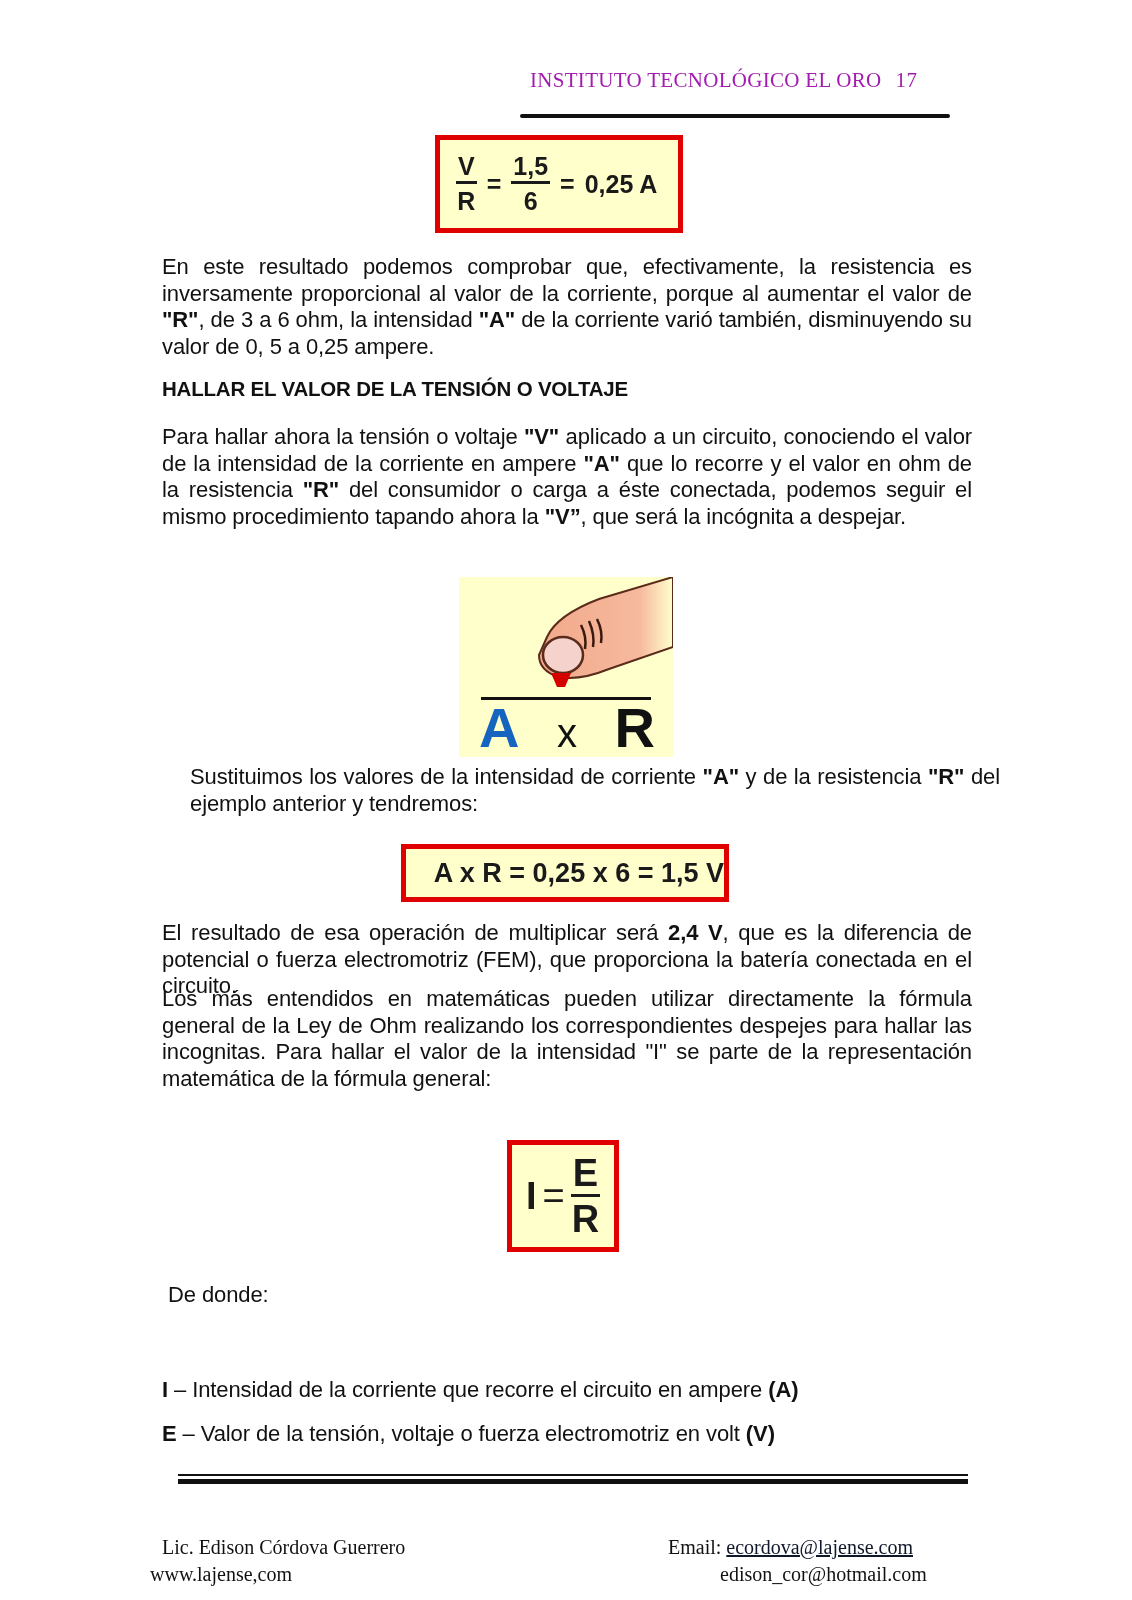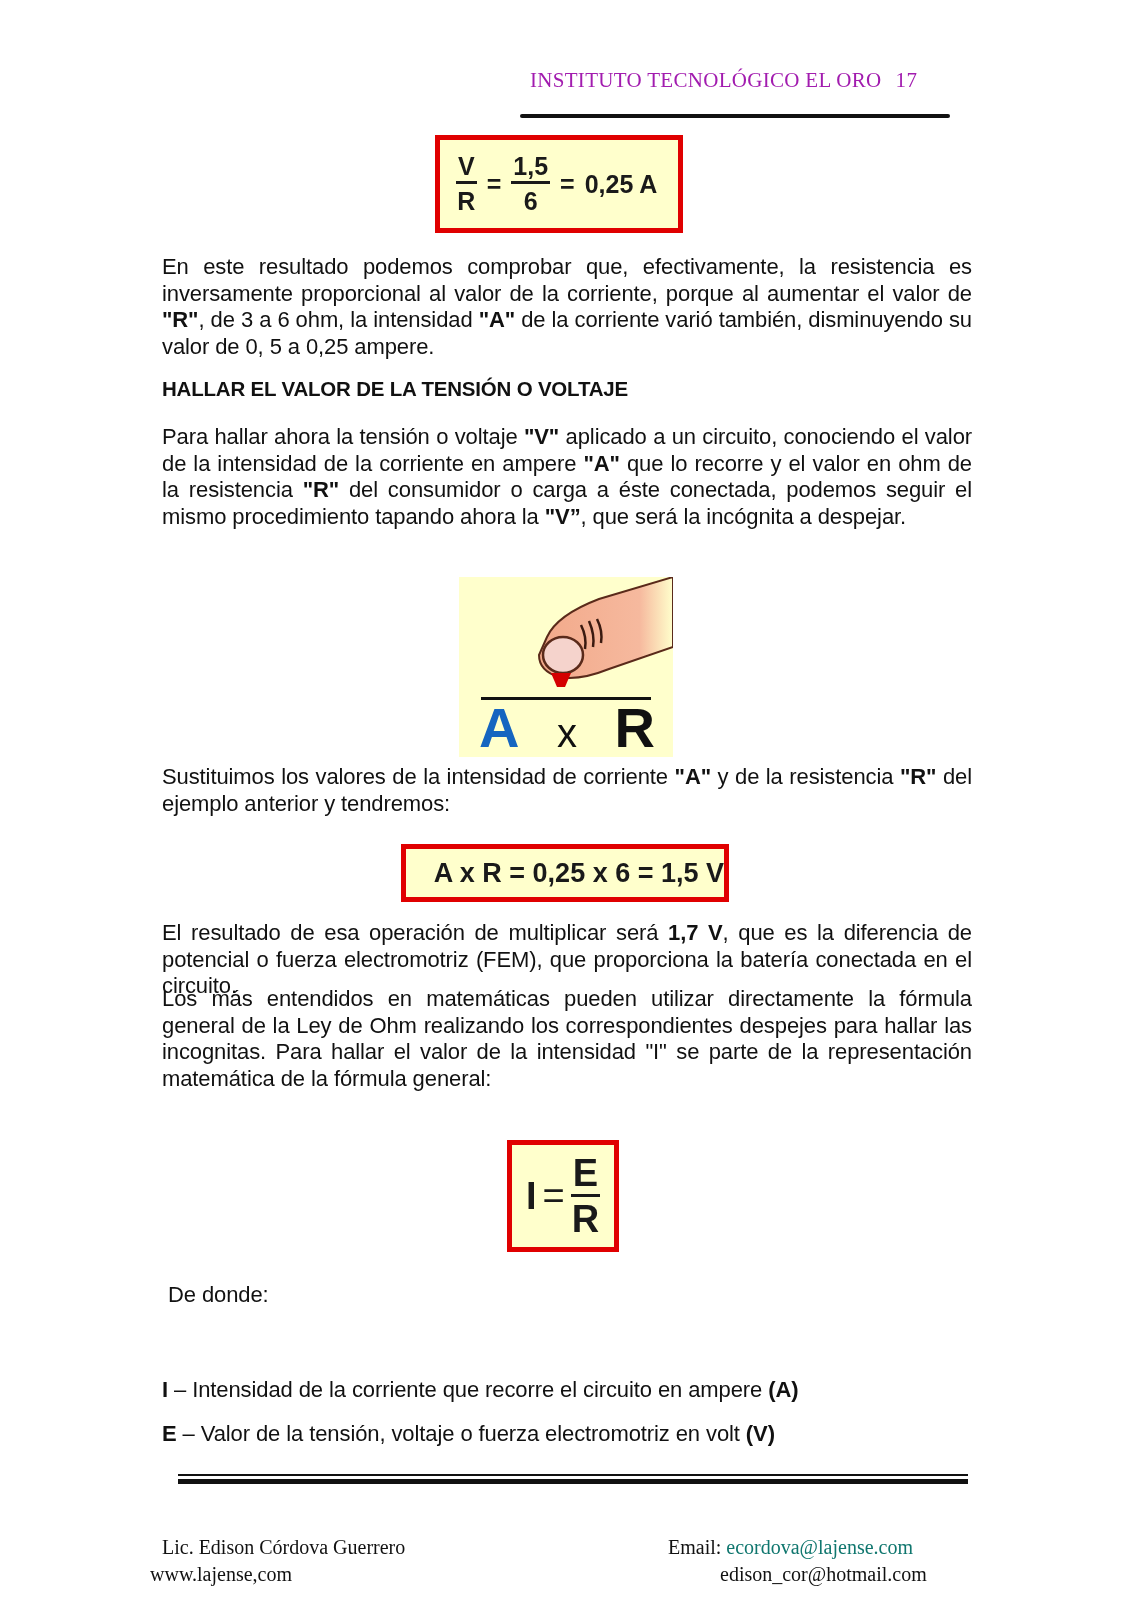--- a/index.html
+++ b/index.html
@@ -76,7 +76,7 @@
   </div>
 </div>
 
-<div class="para" style="top:764px;">
+<div class="para" style="top:764px;margin-left:28px;">
   <span>Sustituimos los valores de la intensidad de corriente </span><b>"A"</b><span> y de la resistencia </span><b>"R"</b><span> del ejemplo anterior y tendremos:</span>
 </div>
 

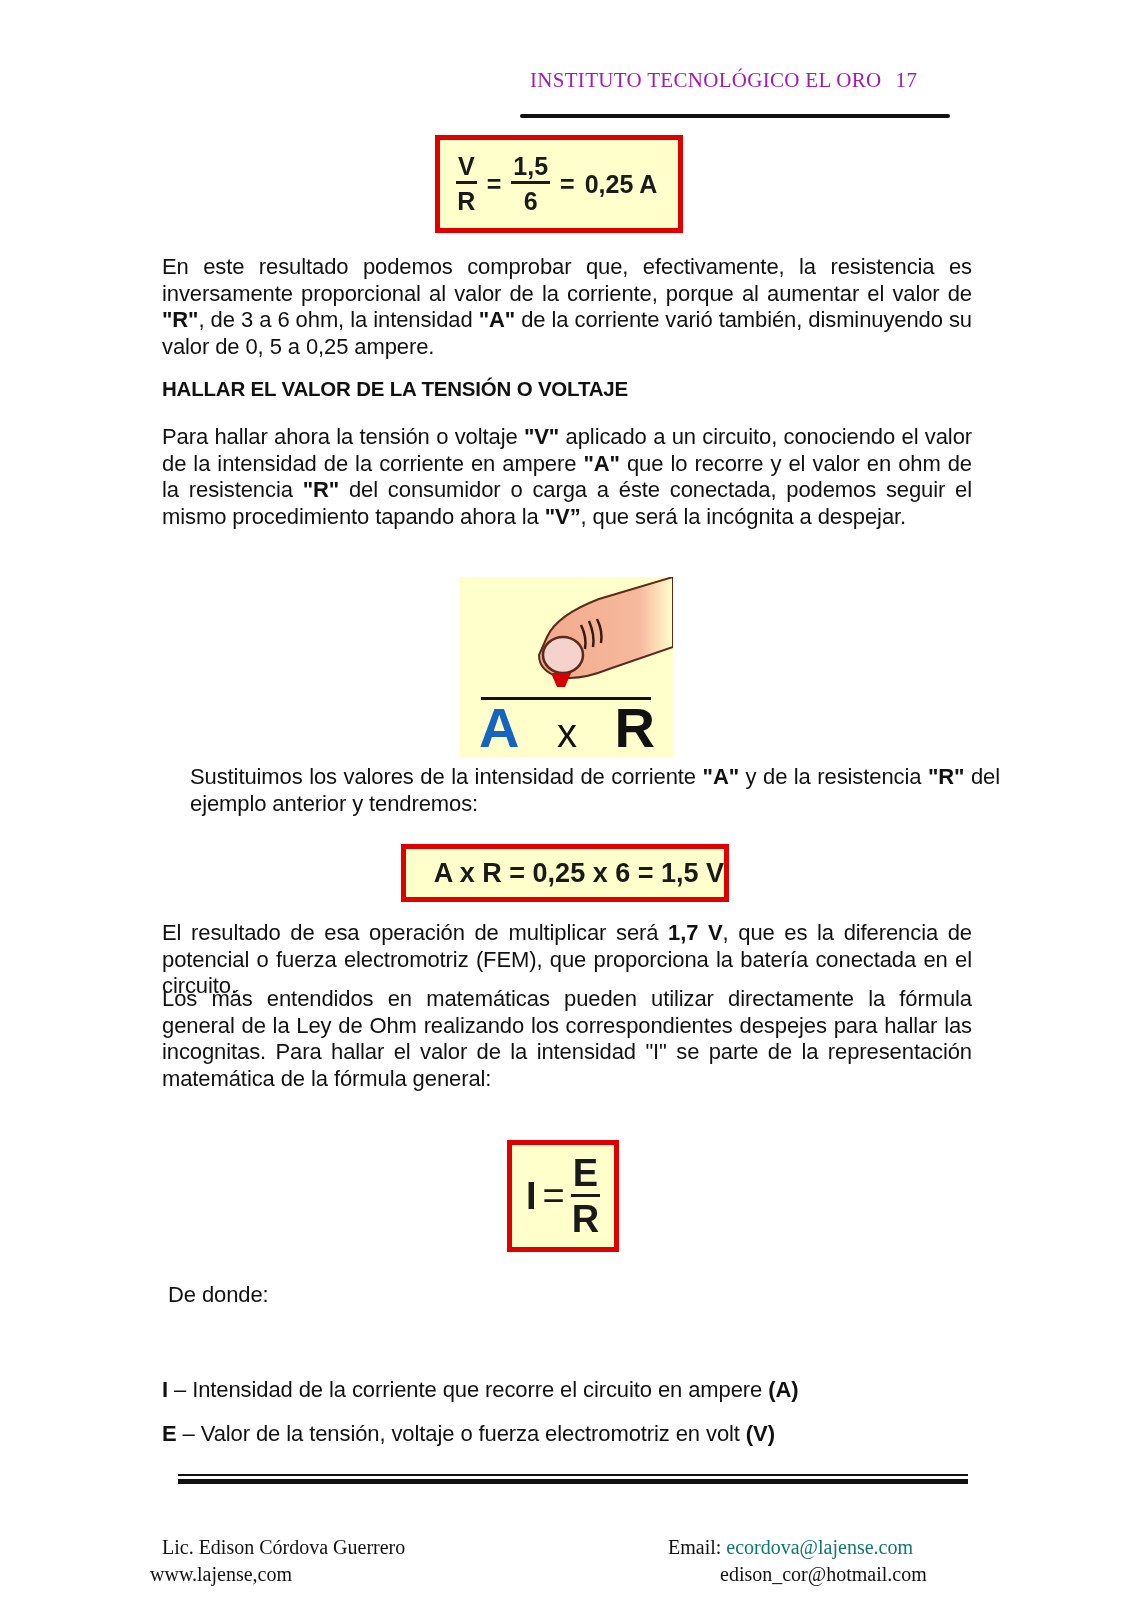--- a/index.html
+++ b/index.html
@@ -85,7 +85,7 @@
 </div>
 
 <div class="para" style="top:920px;">
-  <span>El resultado de esa operación de multiplicar será </span><b>1,7 V</b><span>, que es la diferencia de potencial o fuerza electromotriz (FEM), que proporciona la batería conectada en el circuito.</span>
+  <span>El resultado de esa operación de multiplicar será </span><b>2,4 V</b><span>, que es la diferencia de potencial o fuerza electromotriz (FEM), que proporciona la batería conectada en el circuito.</span>
 </div>
 
 <div class="para" style="top:986px;">Los más entendidos en matemáticas pueden utilizar directamente la fórmula general de la Ley de Ohm realizando los correspondientes despejes para hallar las incognitas. Para hallar el valor de la intensidad "I" se parte de la representación matemática de la fórmula general:</div>

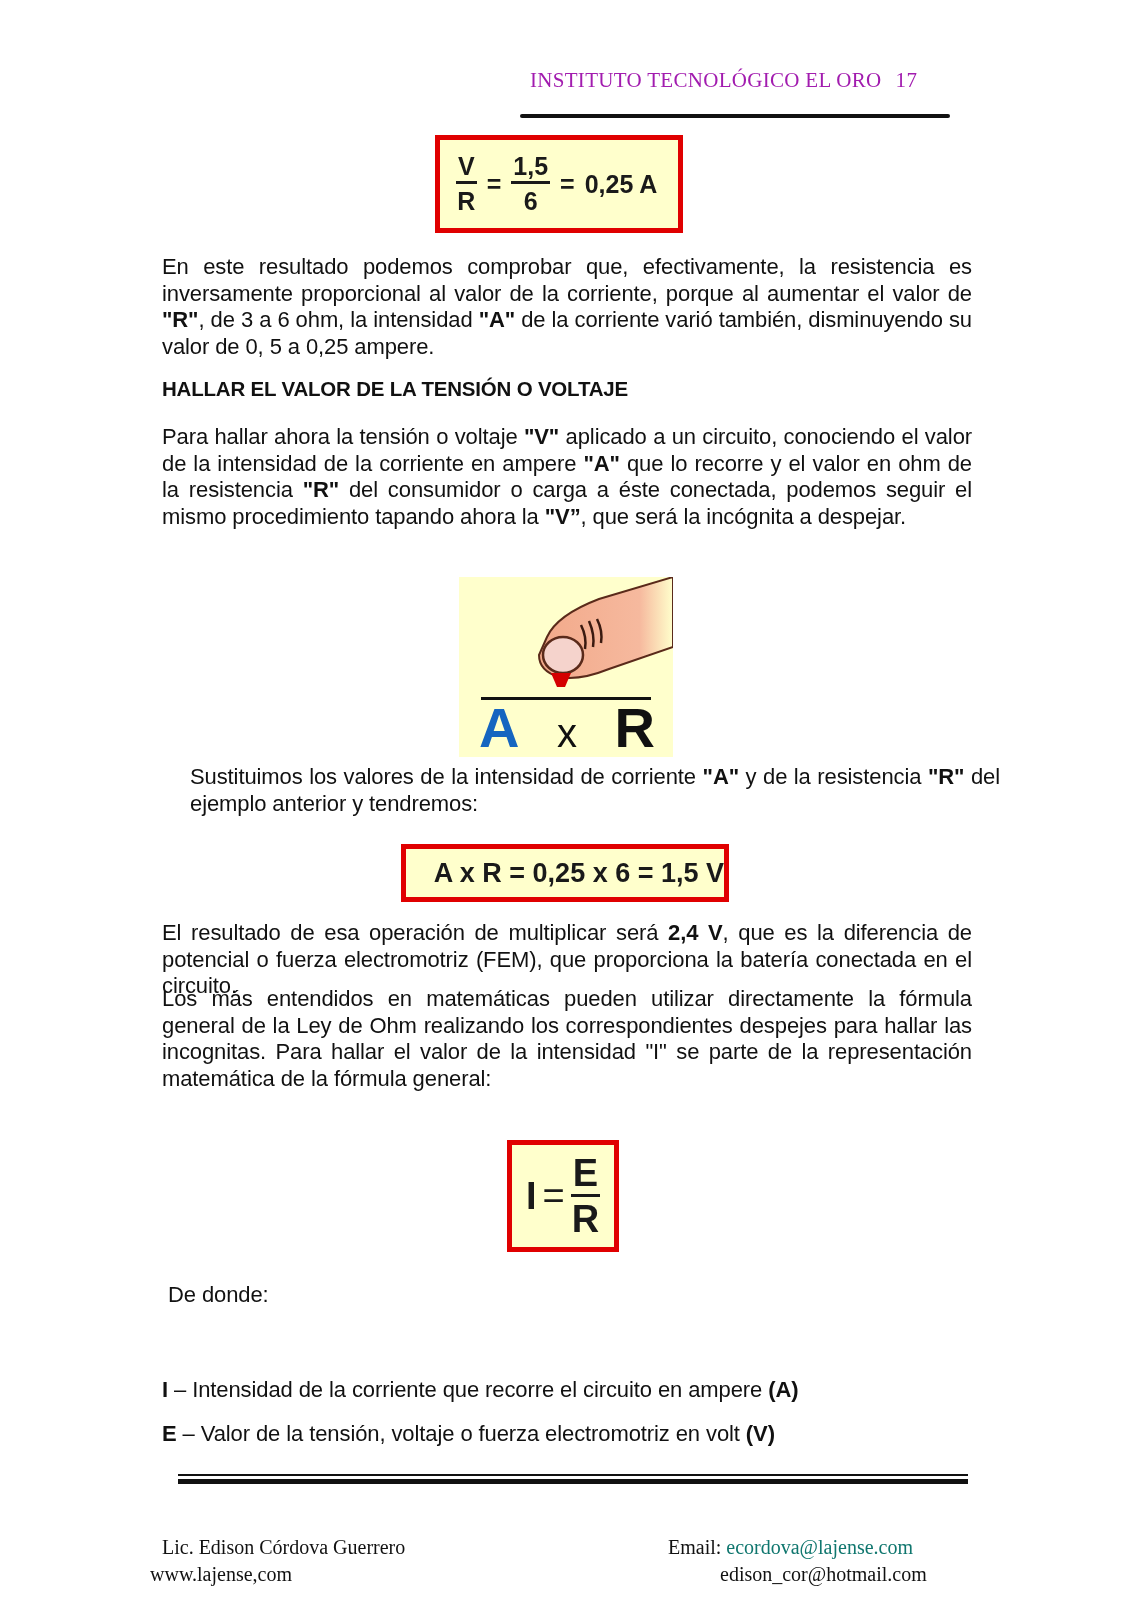--- a/index.html
+++ b/index.html
@@ -18,7 +18,7 @@
   .footer-rule1 { position:absolute; left:178px; top:1474px; width:790px; height:2px; background:#111; }
   .footer-rule2 { position:absolute; left:178px; top:1479px; width:790px; height:5px; background:#111; }
   .footer { position:absolute; font-family:"Liberation Serif", serif; font-size:20px; color:#111; white-space:nowrap;margin-top:48px; }
-  .footer a { color:#0f766e; }
+  .footer a { color:#0f172a; text-decoration:underline; }
 </style>
 </head>
 <body>

